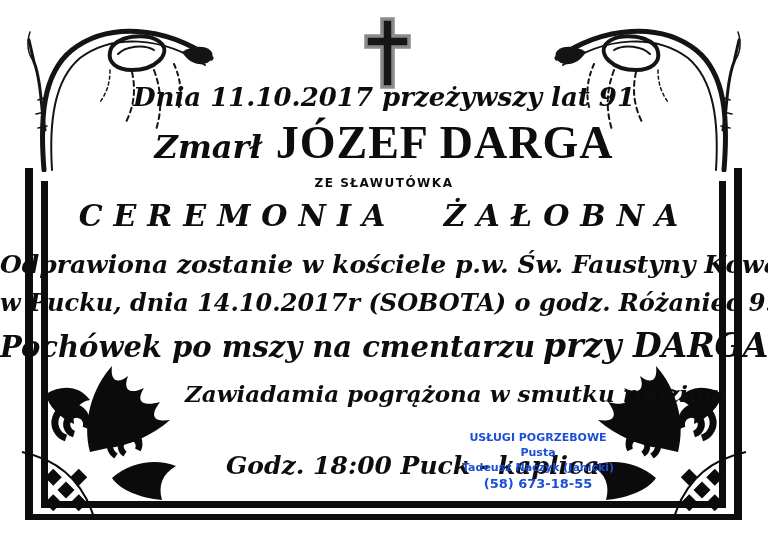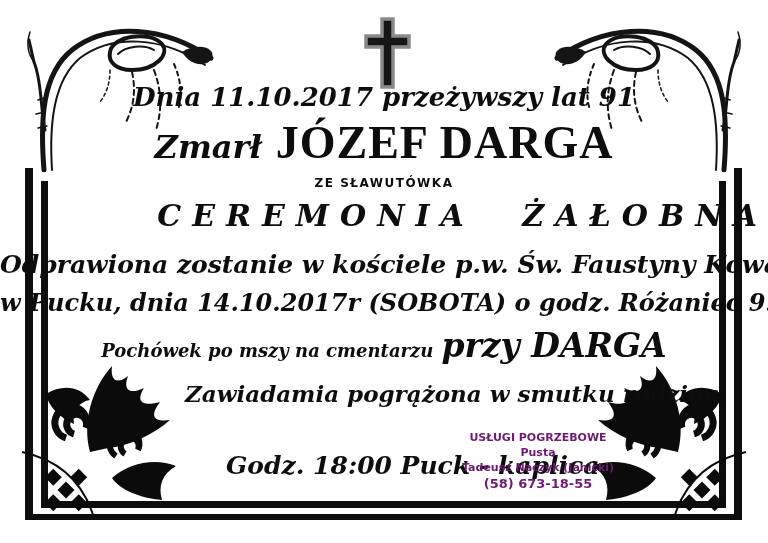--- a/index.html
+++ b/index.html
@@ -50,7 +50,7 @@
   .died-label    { font-size: 32px; margin-right: 14px; }
   .deceased-name { font-size: 46px; font-family: Liberation Serif, serif; font-style: normal; font-weight: bold; letter-spacing: 1px; }
   .line-origin   { top: 176px; font-size: 12px; font-family: "DejaVu Sans", sans-serif; font-style: normal; font-weight: bold; letter-spacing: 1.5px; }
-  .line-ceremony { top: 198px; font-size: 30px; letter-spacing: 11px; word-spacing: 26px; text-align: right; }
+  .line-ceremony { top: 198px; font-size: 30px; letter-spacing: 11px; word-spacing: 26px; }
   .line-church   { top: 250px; font-size: 25px; }
   .line-datetime { top: 288px; font-size: 24px; }
   .line-burial   { top: 326px; }

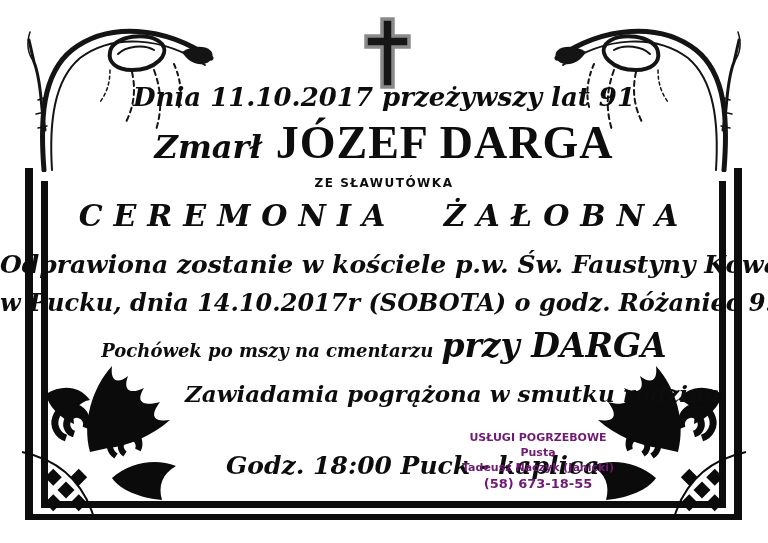--- a/index.html
+++ b/index.html
@@ -54,7 +54,7 @@
   .line-church   { top: 250px; font-size: 25px; }
   .line-datetime { top: 288px; font-size: 24px; }
   .line-burial   { top: 326px; }
-  .burial-prefix   { font-size: 18px; margin-top: 36px; }
+  .burial-prefix   { font-size: 29px; margin-top: 36px; }
   .burial-emphasis { font-size: 33px; margin-left: 8px; }
   .line-family   { left: 185px; top: 380px; font-size: 23px; }
   .line-rosary   { left: 185px; top: 415px; font-size: 25px; }

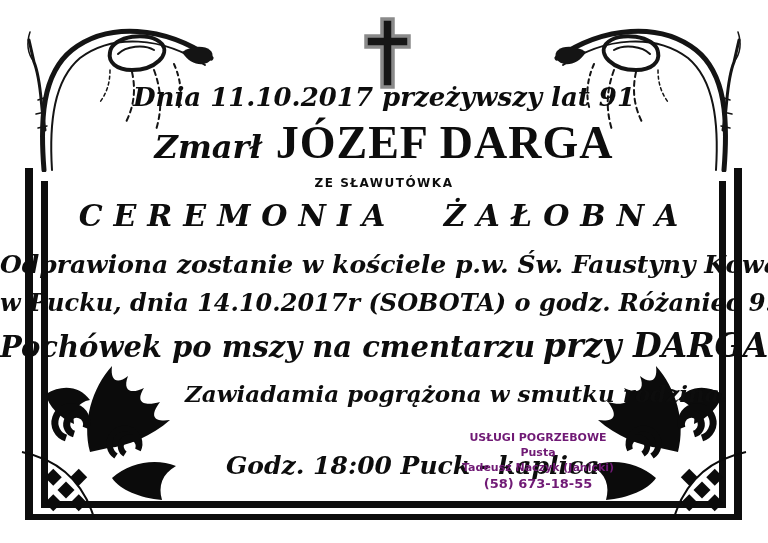--- a/index.html
+++ b/index.html
@@ -66,7 +66,7 @@
     text-align: center;
     font-family: "DejaVu Sans", sans-serif;
     font-weight: bold;
-    color: #701a75;
+    color: #1d4ed8;
   }
   .fh-line  { font-size: 11px; line-height: 15px; white-space: nowrap; }
   .fh-phone { font-size: 13px; line-height: 17px; }

